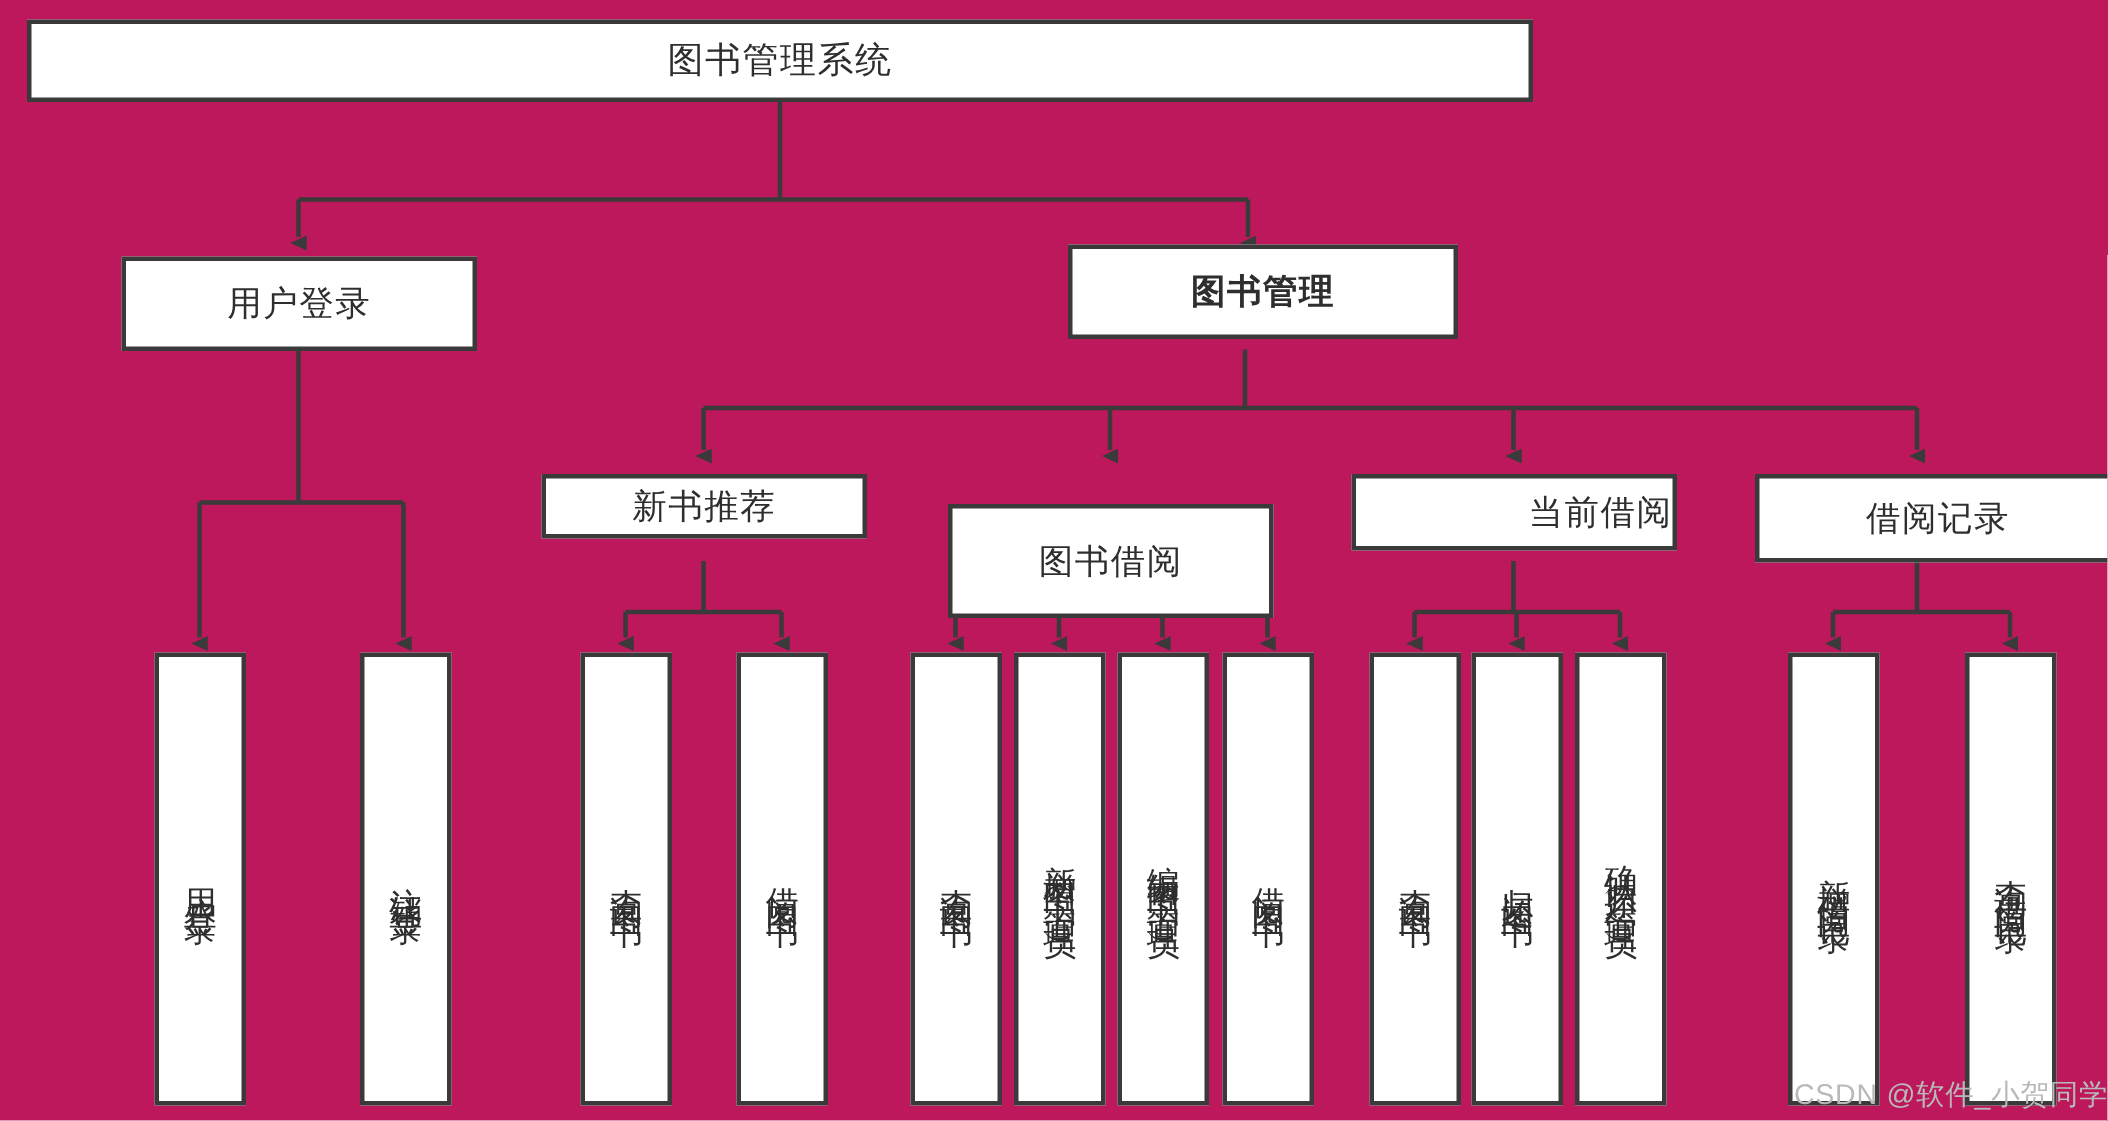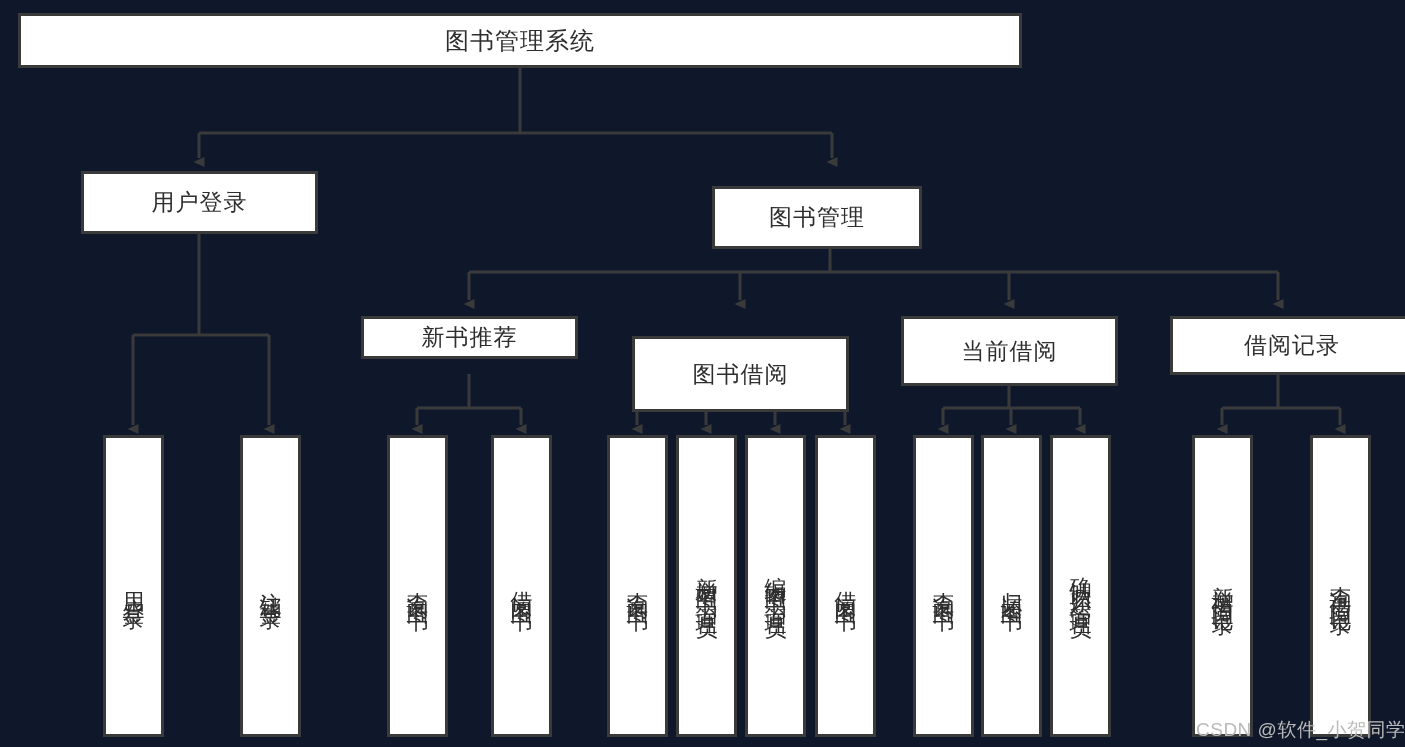--- a/index.html
+++ b/index.html
@@ -14,7 +14,7 @@
     position: relative;
     width: 1405px;
     height: 747px;
-    background: #0f172a;
+    background: #be185d;
     overflow: hidden;
   }
   svg#edges {

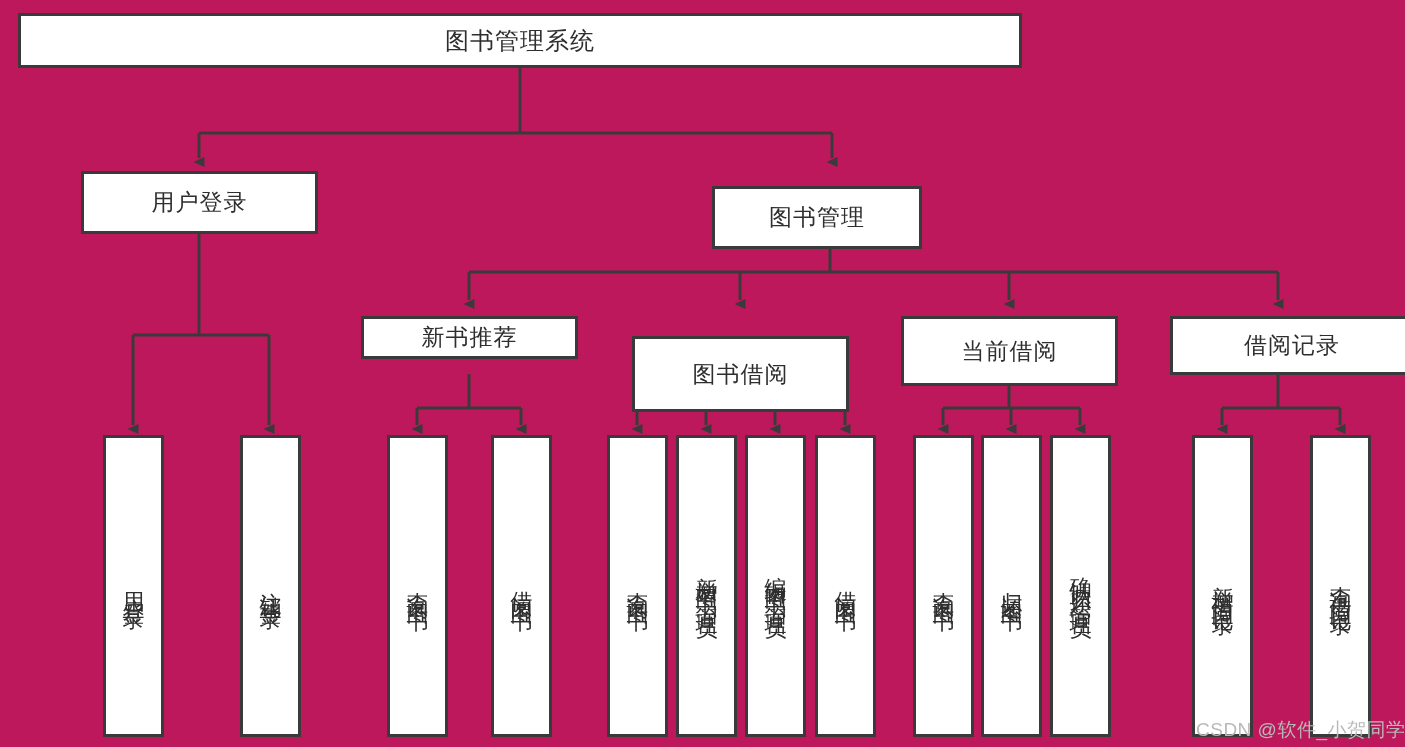--- a/index.html
+++ b/index.html
@@ -128,7 +128,7 @@
   <div class="node h" style="left:81px; top:171px; width:237px; height:63px;">
     <span>用户登录</span>
   </div>
-  <div class="node h" style="left:712px; top:186px; width:210px; height:63px;">
+  <div class="node h" style="left:712px; top:163px; width:260px; height:63px;font-weight:bold;">
     <span>图书管理</span>
   </div>
 

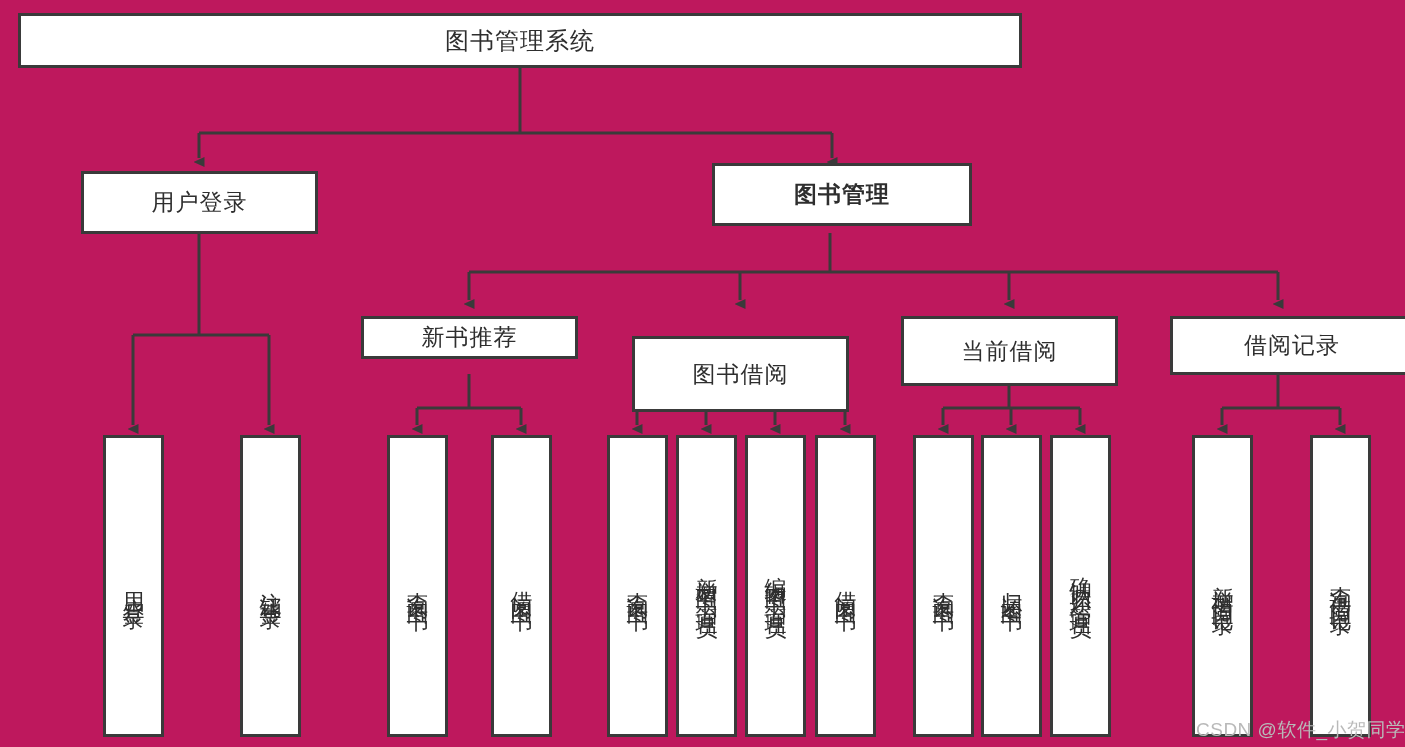--- a/index.html
+++ b/index.html
@@ -138,7 +138,7 @@
   <div class="node h" style="left:632px; top:316px; width:217px; height:76px;margin-top:20px;">
     <span>图书借阅</span>
   </div>
-  <div class="node h" style="left:901px; top:316px; width:217px; height:70px;">
+  <div class="node h" style="left:901px; top:316px; width:217px; height:51px;justify-content:flex-end;">
     <span>当前借阅</span>
   </div>
   <div class="node h" style="left:1170px; top:316px; width:244px; height:59px;">

